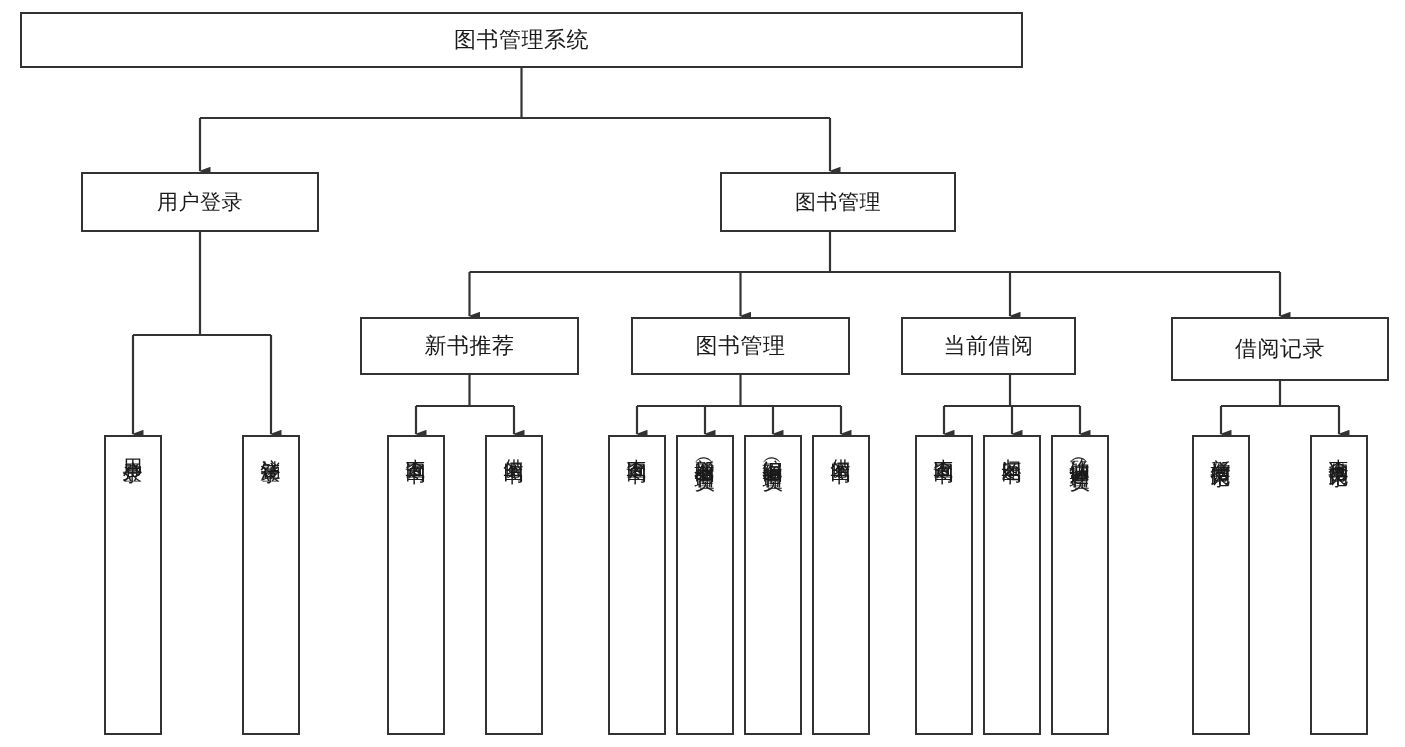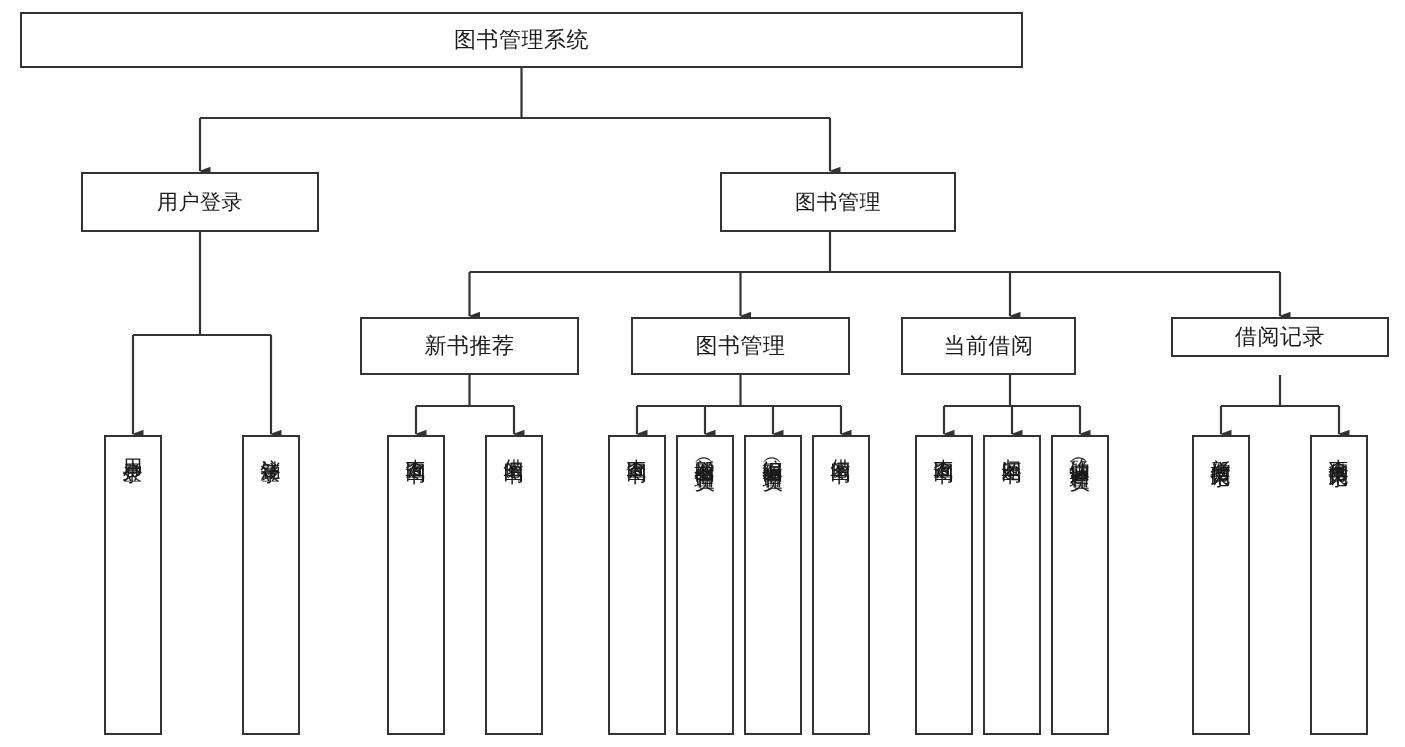--- a/index.html
+++ b/index.html
@@ -140,7 +140,7 @@
       <div class="node level-3" style="left: 901px; top: 317px; width: 175px; height: 58px;">
         <span class="node-label">当前借阅</span>
       </div>
-      <div class="node level-3" style="left: 1171px; top: 317px; width: 218px; height: 40px;">
+      <div class="node level-3" style="left: 1171px; top: 317px; width: 218px; height: 64px;">
         <span class="node-label">借阅记录</span>
       </div>
       <div class="node level-4 vertical" style="left: 104px; top: 435px; width: 58px; height: 300px;">

